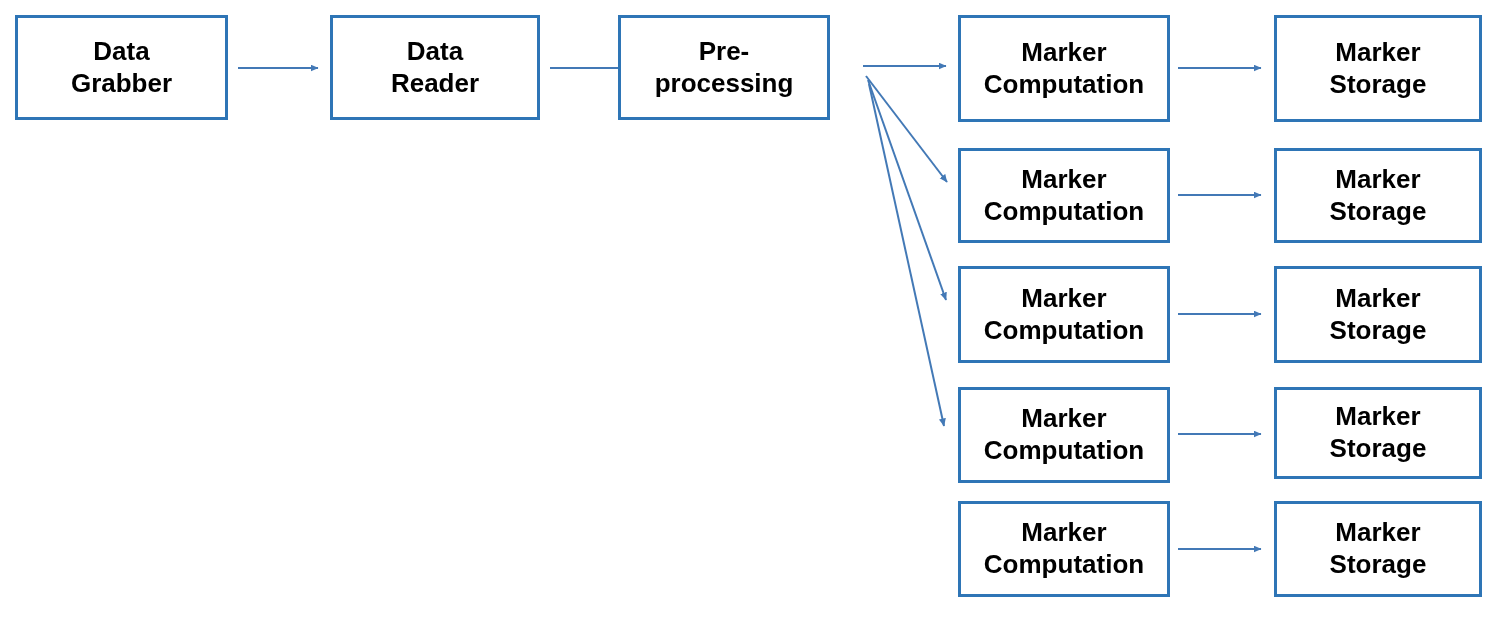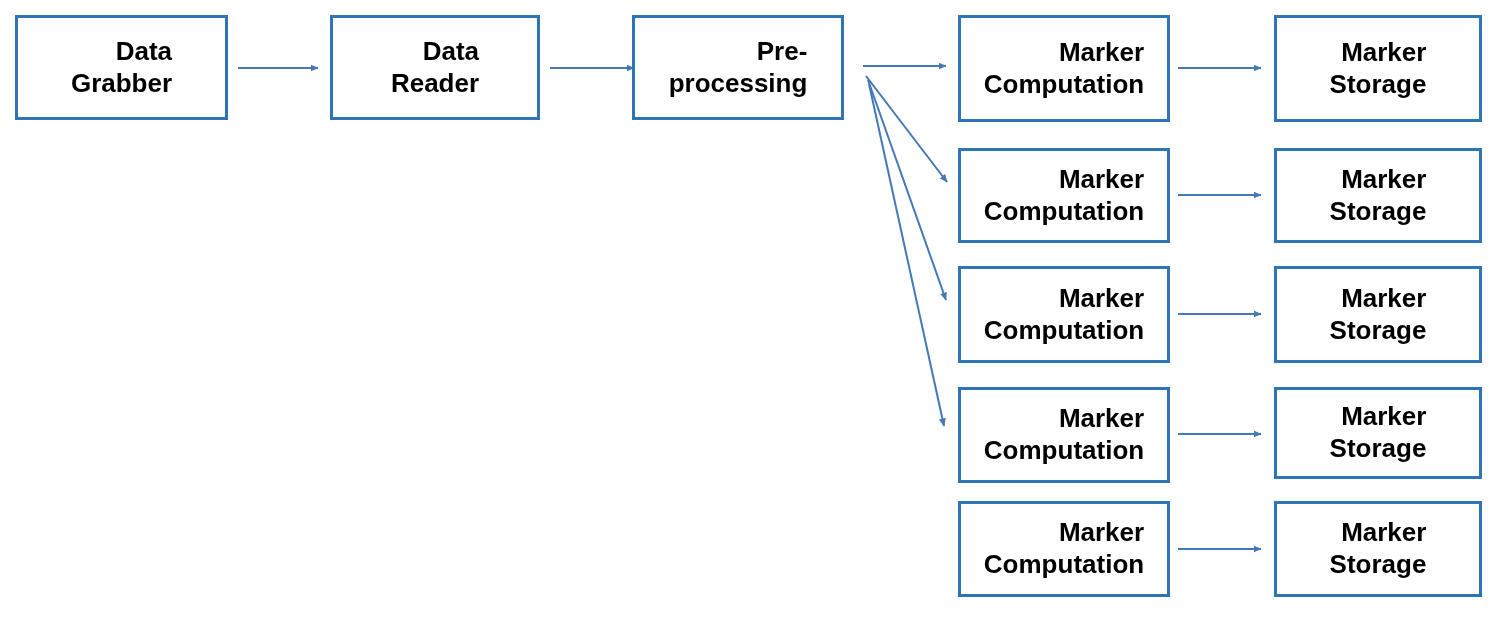--- a/index.html
+++ b/index.html
@@ -37,7 +37,7 @@
     display: flex;
     align-items: center;
     justify-content: center;
-    text-align: right;
+    text-align: center;
   }
   .label {
     font-size: 26px;

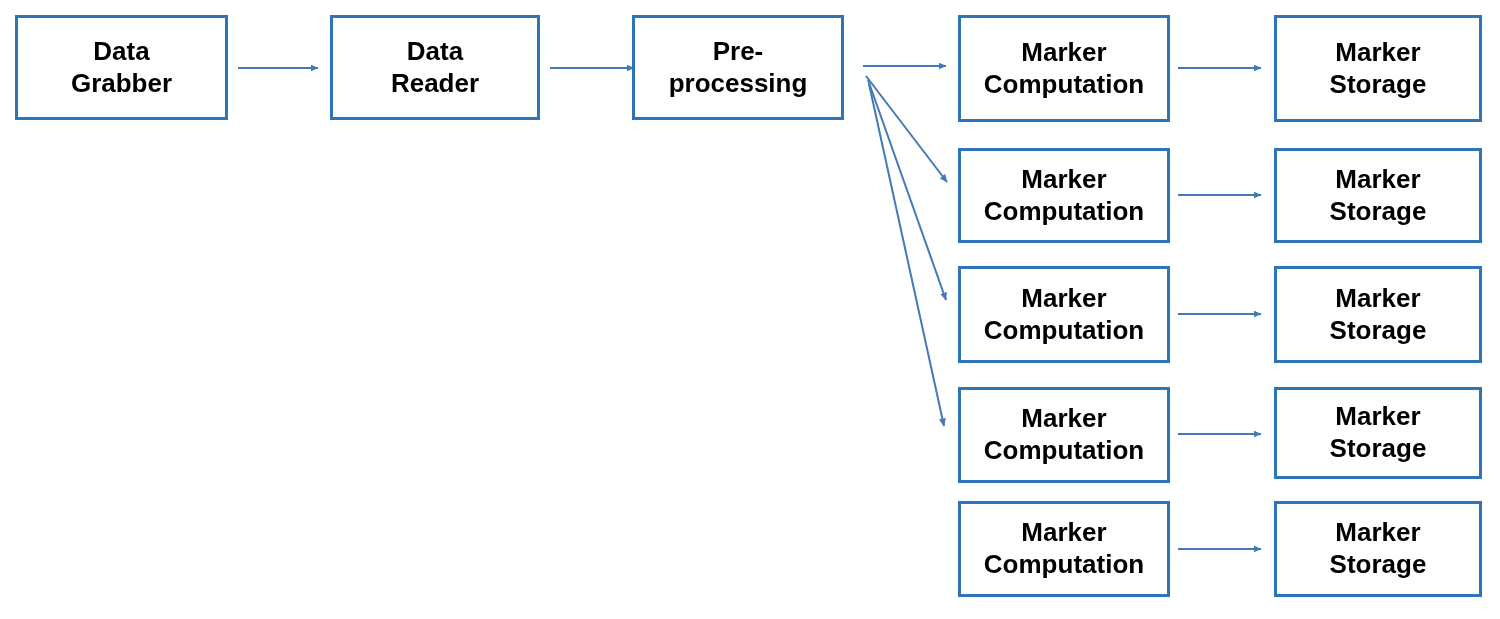--- a/index.html
+++ b/index.html
@@ -81,7 +81,7 @@
 Reader</span>
   </div>
 
-  <div class="box" style="left:632px; top:15px; width:212px; height:105px;">
+  <div class="box" style="left:618px; top:15px; width:212px; height:105px;">
     <span class="label">Pre-
 processing</span>
   </div>

